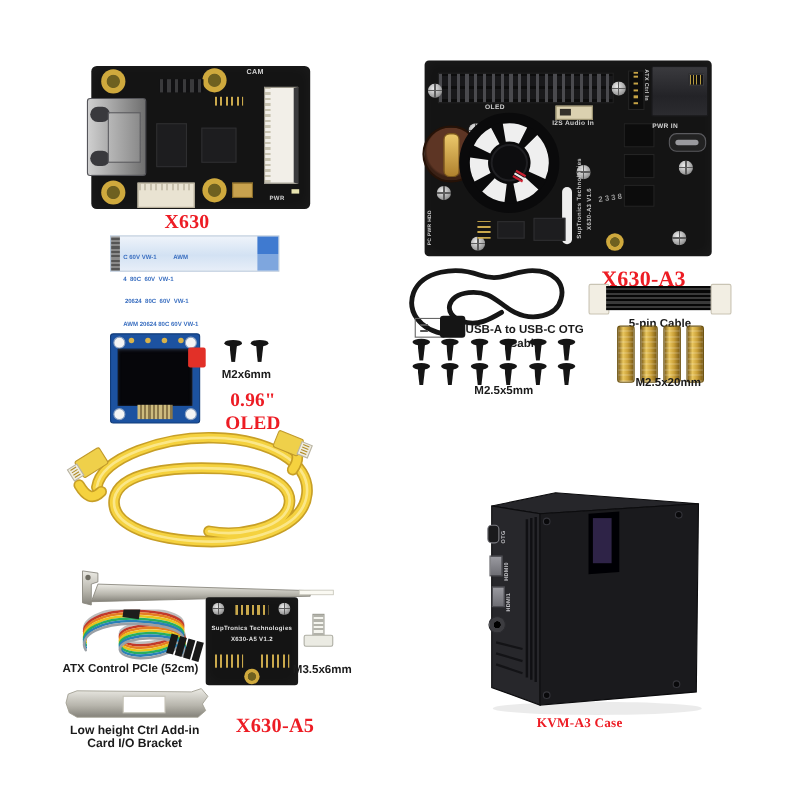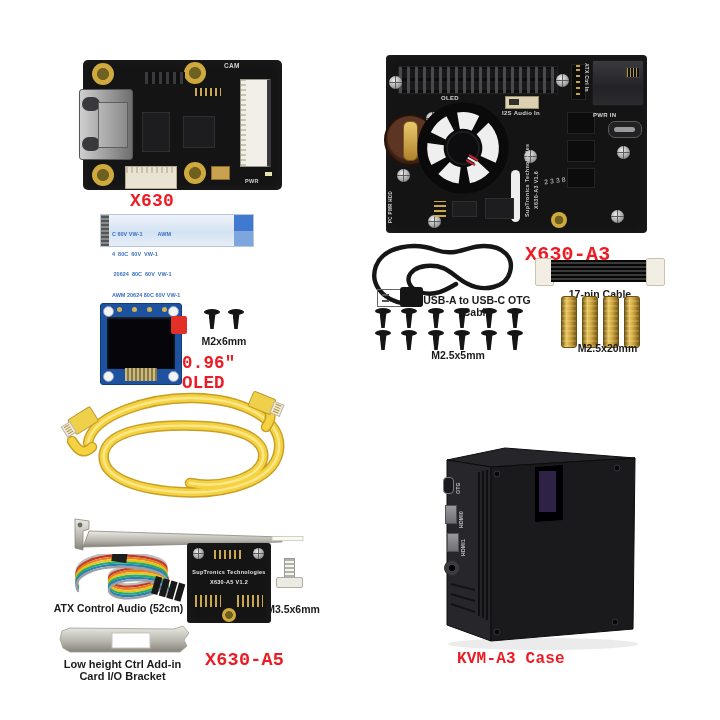--- a/index.html
+++ b/index.html
@@ -6,8 +6,8 @@
   #stage{position:relative;width:720px;height:720px;background:#ffffff;overflow:hidden;
          font-family:"Liberation Sans",sans-serif;}
   .abs{position:absolute;}
-  .lbl-red{position:absolute;color:var(--label-red,#ed1c24);font-weight:bold;
-           font-family:Liberation Mono, monospace;letter-spacing:.2px;}
+  .lbl-red{position:absolute;color:var(--label-red,#ed1c24);font-weight:bold;text-align:center;
+           font-family:Liberation Serif, serif;letter-spacing:.2px;}
   .lbl-blk{position:absolute;color:var(--label-black,#1b1b1b);font-weight:bold;text-align:center;
            font-size:10.5px;font-family:"Liberation Sans",sans-serif;}
   .btext{position:absolute;color:#d2d2d2;font-weight:bold;font-size:6px;letter-spacing:.3px;}

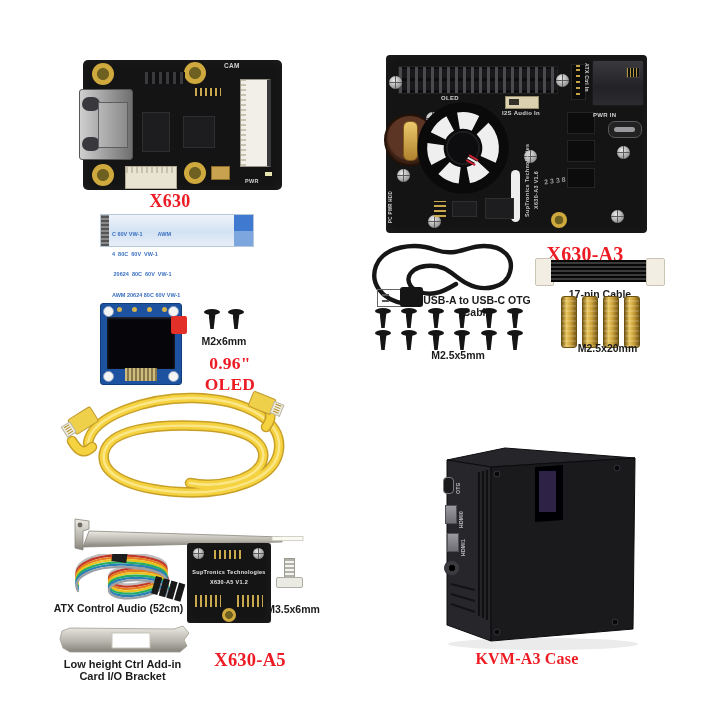--- a/index.html
+++ b/index.html
@@ -154,7 +154,7 @@
     <div class="abs" style="left:16px;top:4px;width:96px;height:22px;background:repeating-linear-gradient(0deg,#070707 0 2px,#3a3a3a 2px 4px);"></div>
     <div class="abs" style="left:111px;top:2px;width:17px;height:26px;background:#f2eee3;border:1px solid #c9c4b4;border-radius:2px;"></div>
   </div>
-  <div class="lbl-blk" style="left:550px;top:288px;width:100px;">17-pin Cable</div>
+  <div class="lbl-blk" style="left:550px;top:288px;width:100px;">5-pin Cable</div>
 
   <div class="screwB" style="left:374px;top:308px;"></div>
   <div class="screwB" style="left:400px;top:308px;"></div>

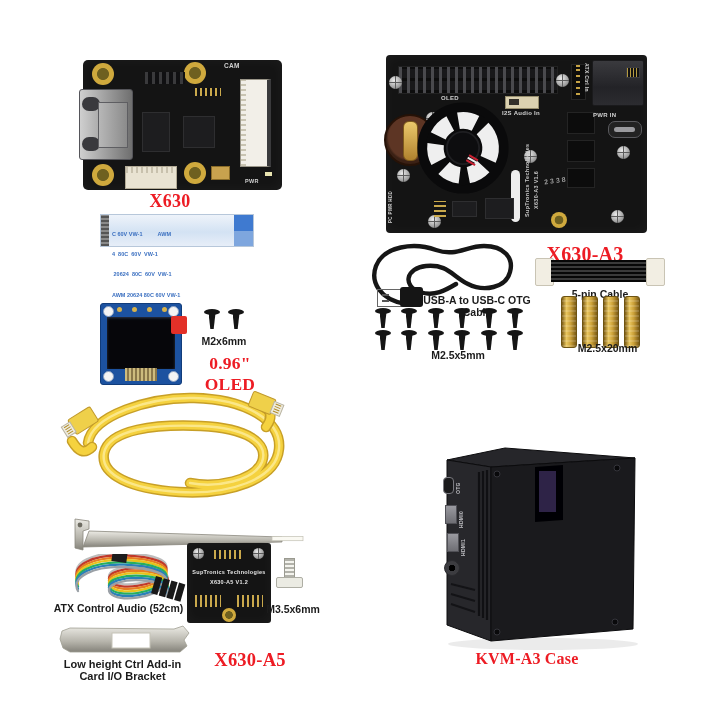--- a/index.html
+++ b/index.html
@@ -258,7 +258,7 @@
       <rect x="24" y="0" width="6.5" height="18" fill="#181818"></rect>
     </g>
   </svg>
-  <div class="lbl-blk" style="left:46px;top:602px;width:145px;">ATX Control Audio (52cm)</div>
+  <div class="lbl-blk" style="left:46px;top:602px;width:145px;">ATX Control PCIe (52cm)</div>
 
   <div class="abs" style="left:276px;top:558px;width:26px;height:34px;">
     <div class="abs" style="left:8px;top:0;width:9px;height:20px;background:repeating-linear-gradient(0deg,#f4f4ee 0 2px,#b2b2aa 2px 4px);border:1px solid #9a9a90;"></div>

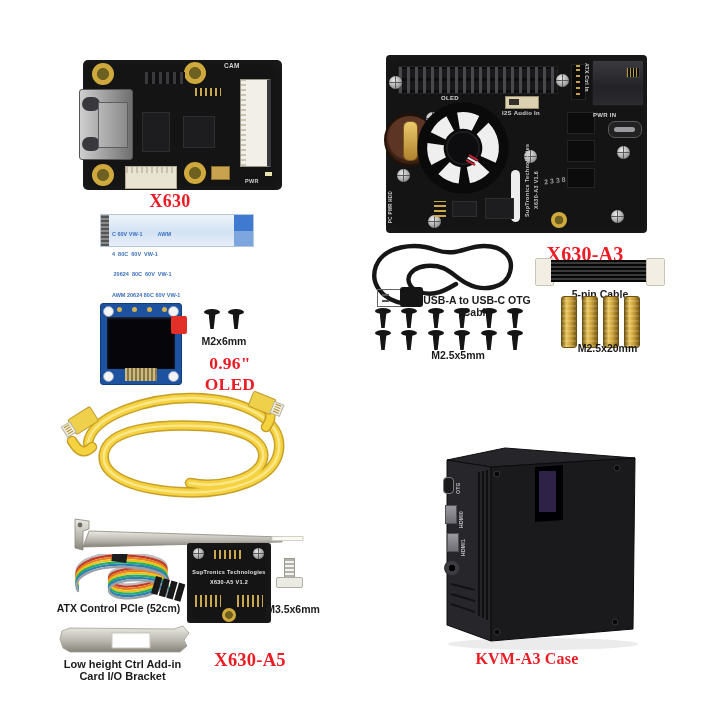--- a/index.html
+++ b/index.html
@@ -295,7 +295,7 @@
   <div class="abs" style="left:447px;top:533px;width:10px;height:17px;background:linear-gradient(180deg,#9a9aa0,#6e6e74);border:1px solid #505056;"></div>
   <div class="btext vtext-up" style="left:460px;top:528px;height:28px;font-size:5px;color:#c2c2c6;">HDMI1</div>
   <div class="abs" style="left:444px;top:560px;width:14px;height:14px;border-radius:50%;background:radial-gradient(circle,#000 0 30%,#3c3c40 34% 70%,#1a1a1c 74%);border:1px solid #2c2c30;"></div>
-  <div class="lbl-red" style="left:457px;top:650px;width:140px;font-size:16px;">KVM-A3 Case</div>
+  <div class="lbl-red" style="left:457px;top:650px;width:140px;font-size:12px;">KVM-A3 Case</div>
 
 </div>
 

